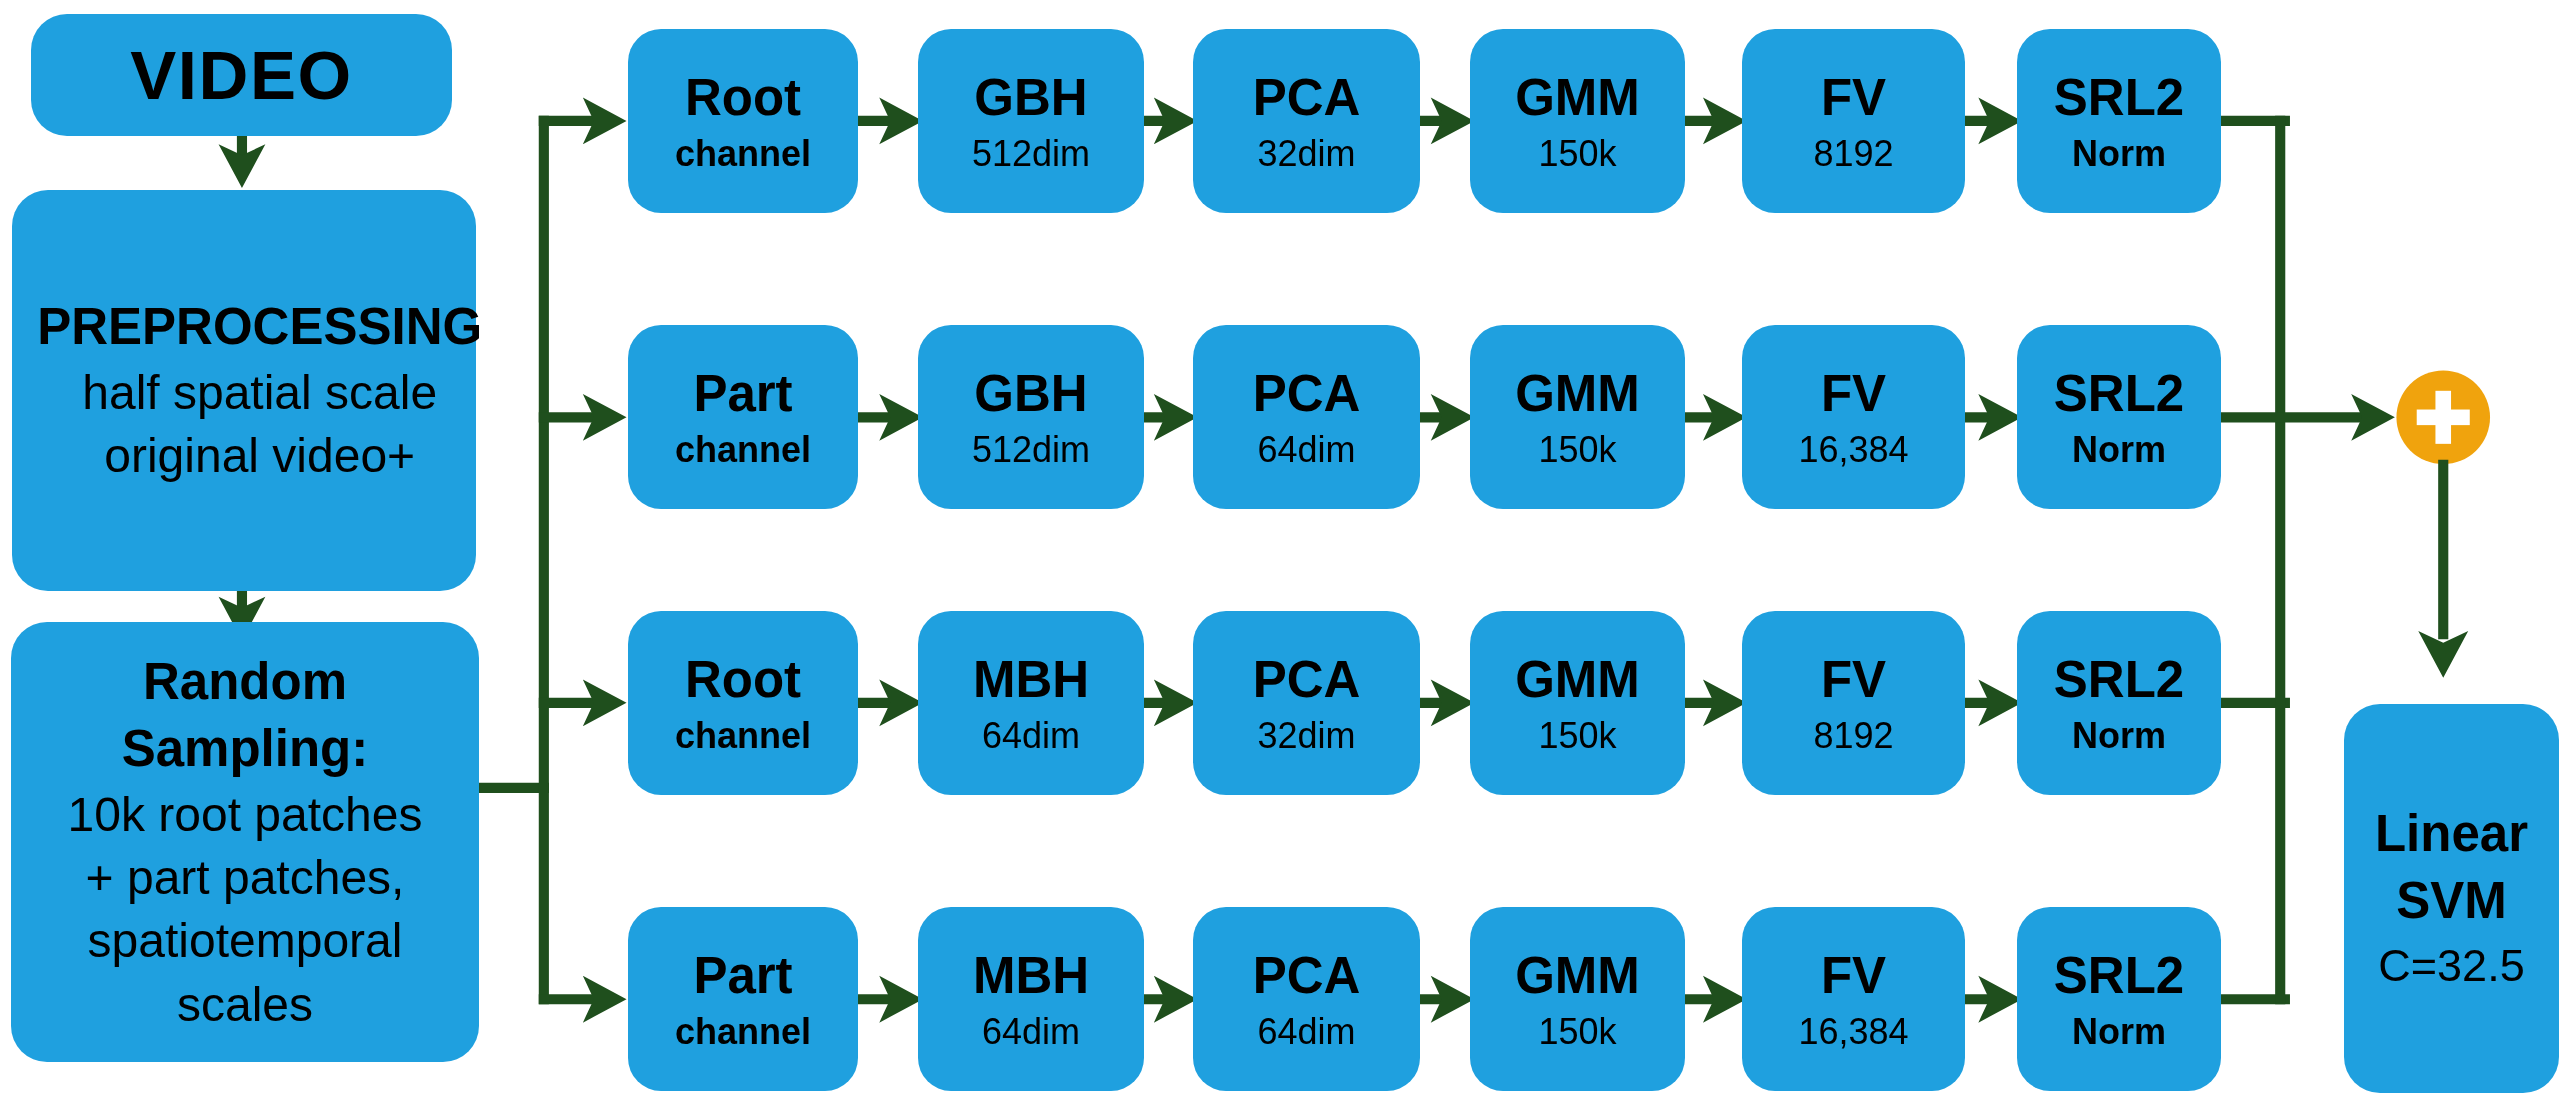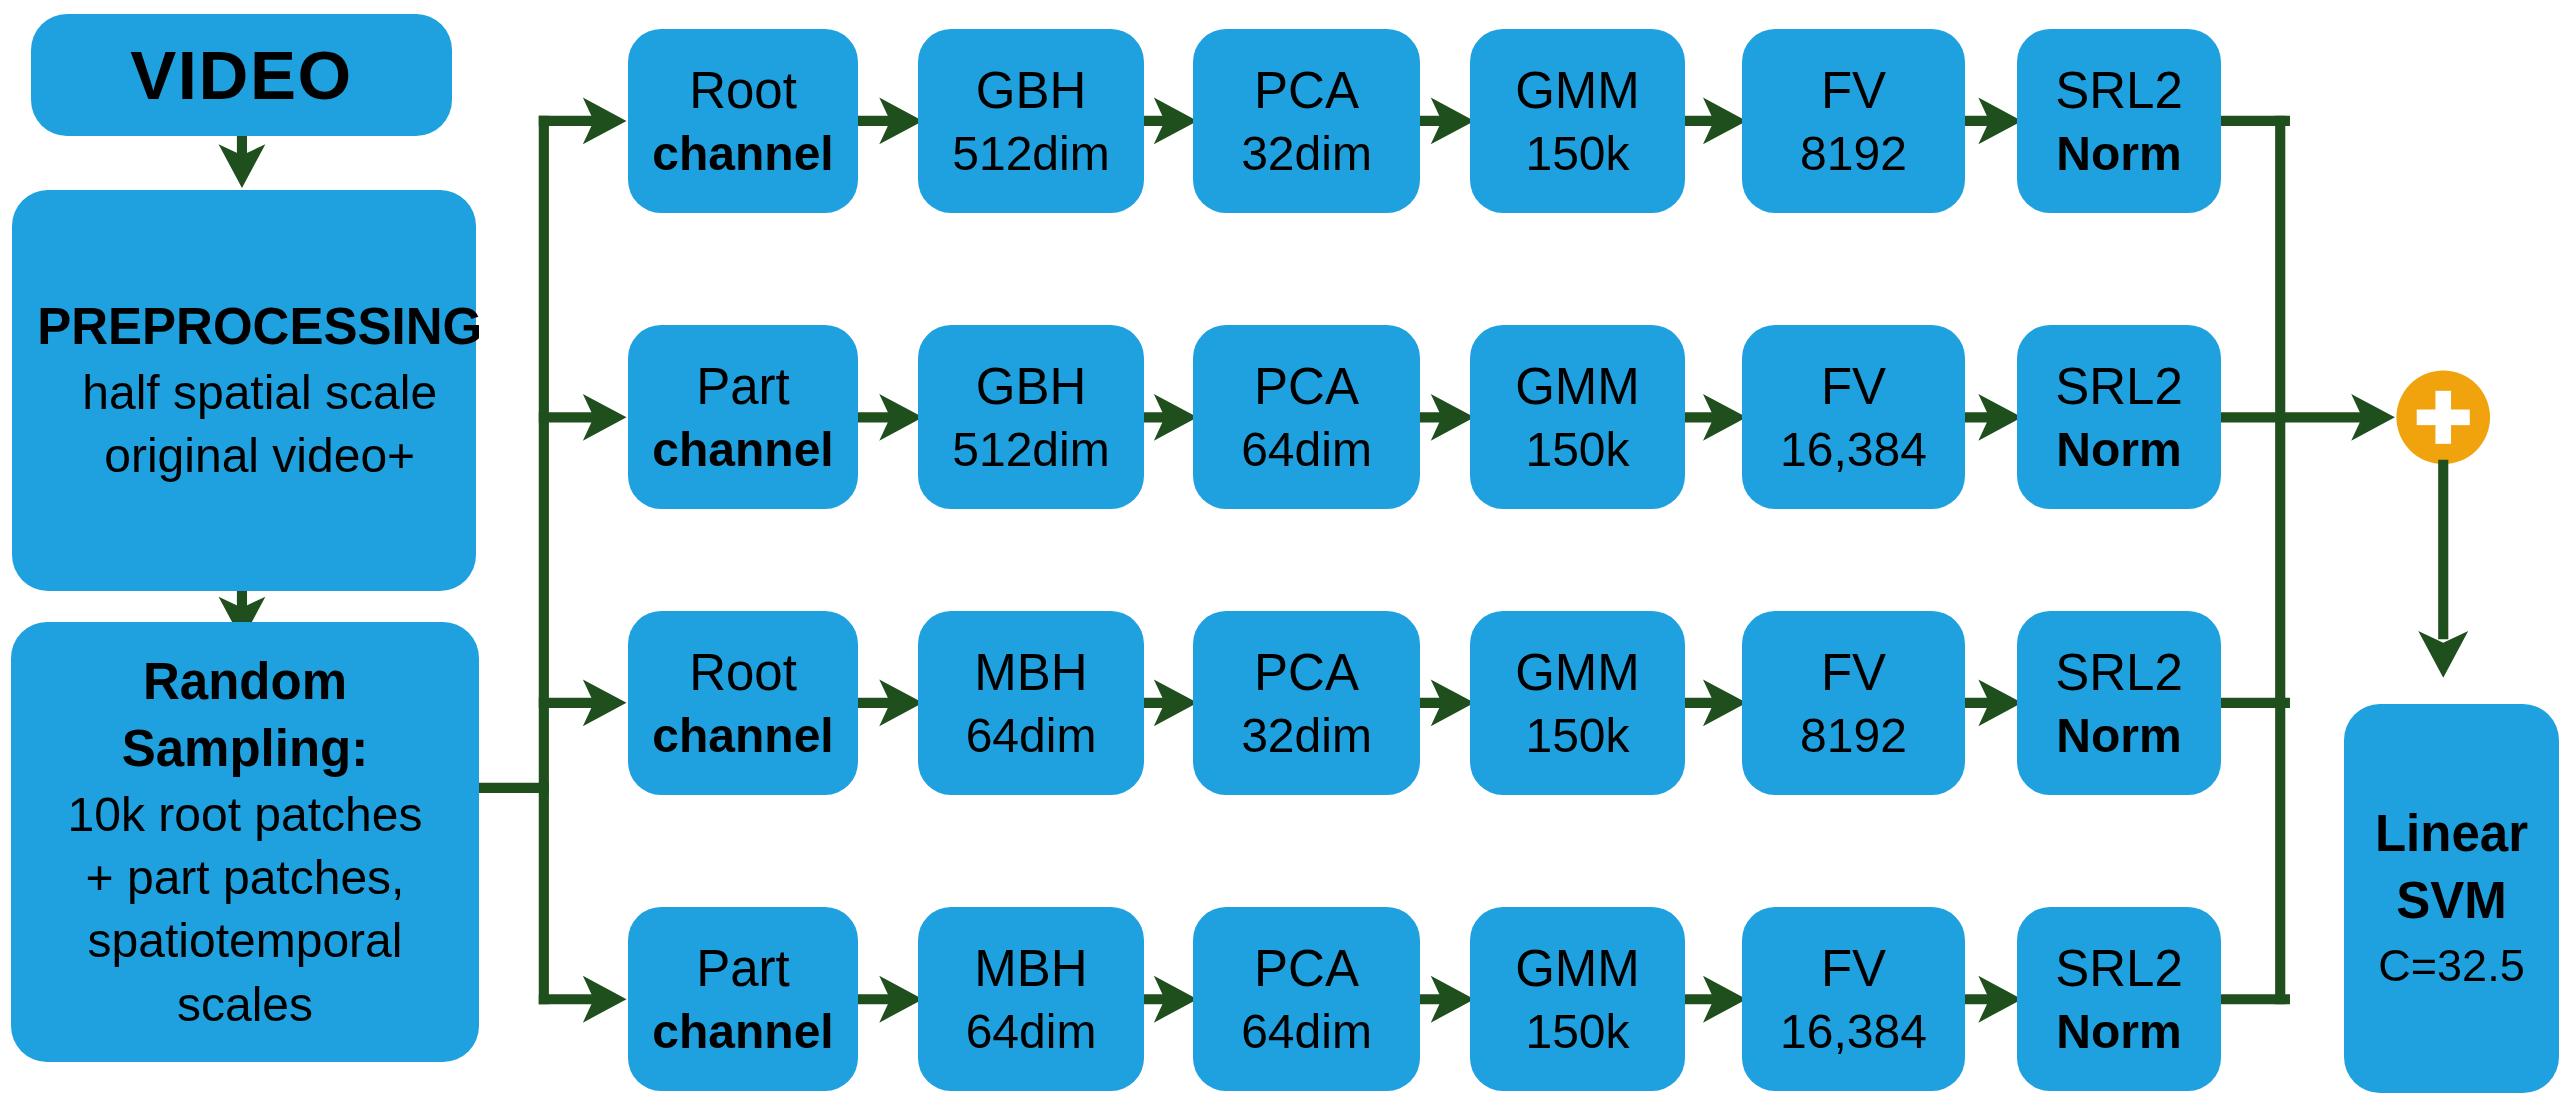--- a/index.html
+++ b/index.html
@@ -21,7 +21,7 @@
     align-items:center;justify-content:center;
     text-align:left;
   }
-  .node .l1{font-weight:normal;font-size:51px;line-height:1.28;white-space:nowrap;}
+  .node .l1{font-weight:bold;font-size:51px;line-height:1.28;white-space:nowrap;}
   .node .l2{font-size:48px;line-height:1.28;white-space:nowrap;}
   .node.bold2 .l2{font-weight:bold;}
 

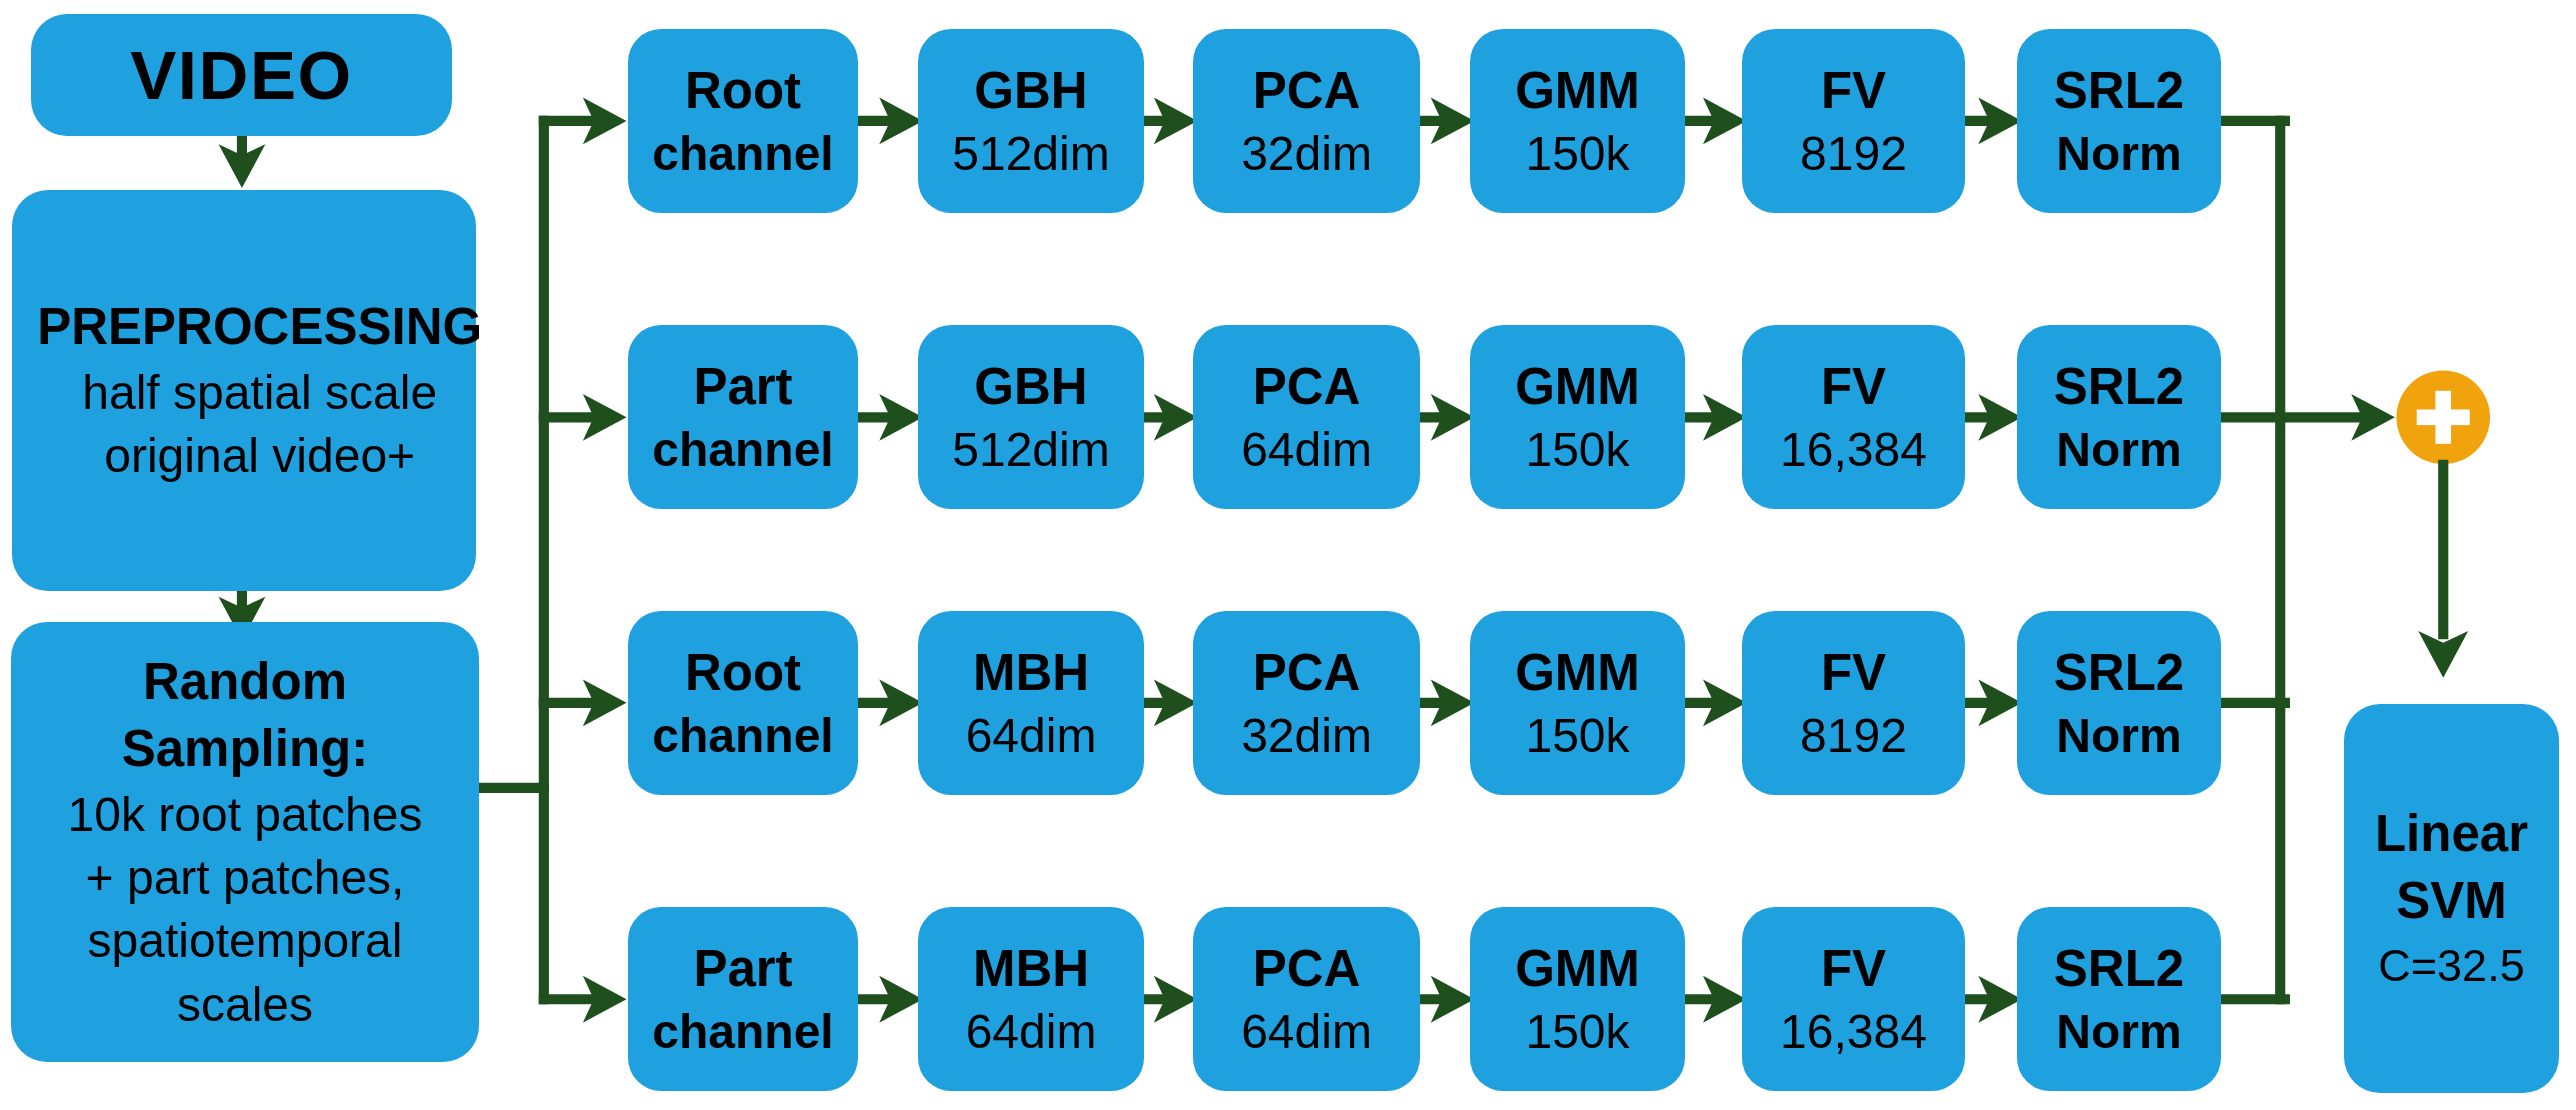--- a/index.html
+++ b/index.html
@@ -22,7 +22,7 @@
     text-align:left;
   }
   .node .l1{font-weight:bold;font-size:51px;line-height:1.28;white-space:nowrap;}
-  .node .l2{font-size:48px;line-height:1.28;white-space:nowrap;}
+  .node .l2{font-size:36px;line-height:1.28;white-space:nowrap;}
   .node.bold2 .l2{font-weight:bold;}
 
   .bigbox{border-radius:36px;}

